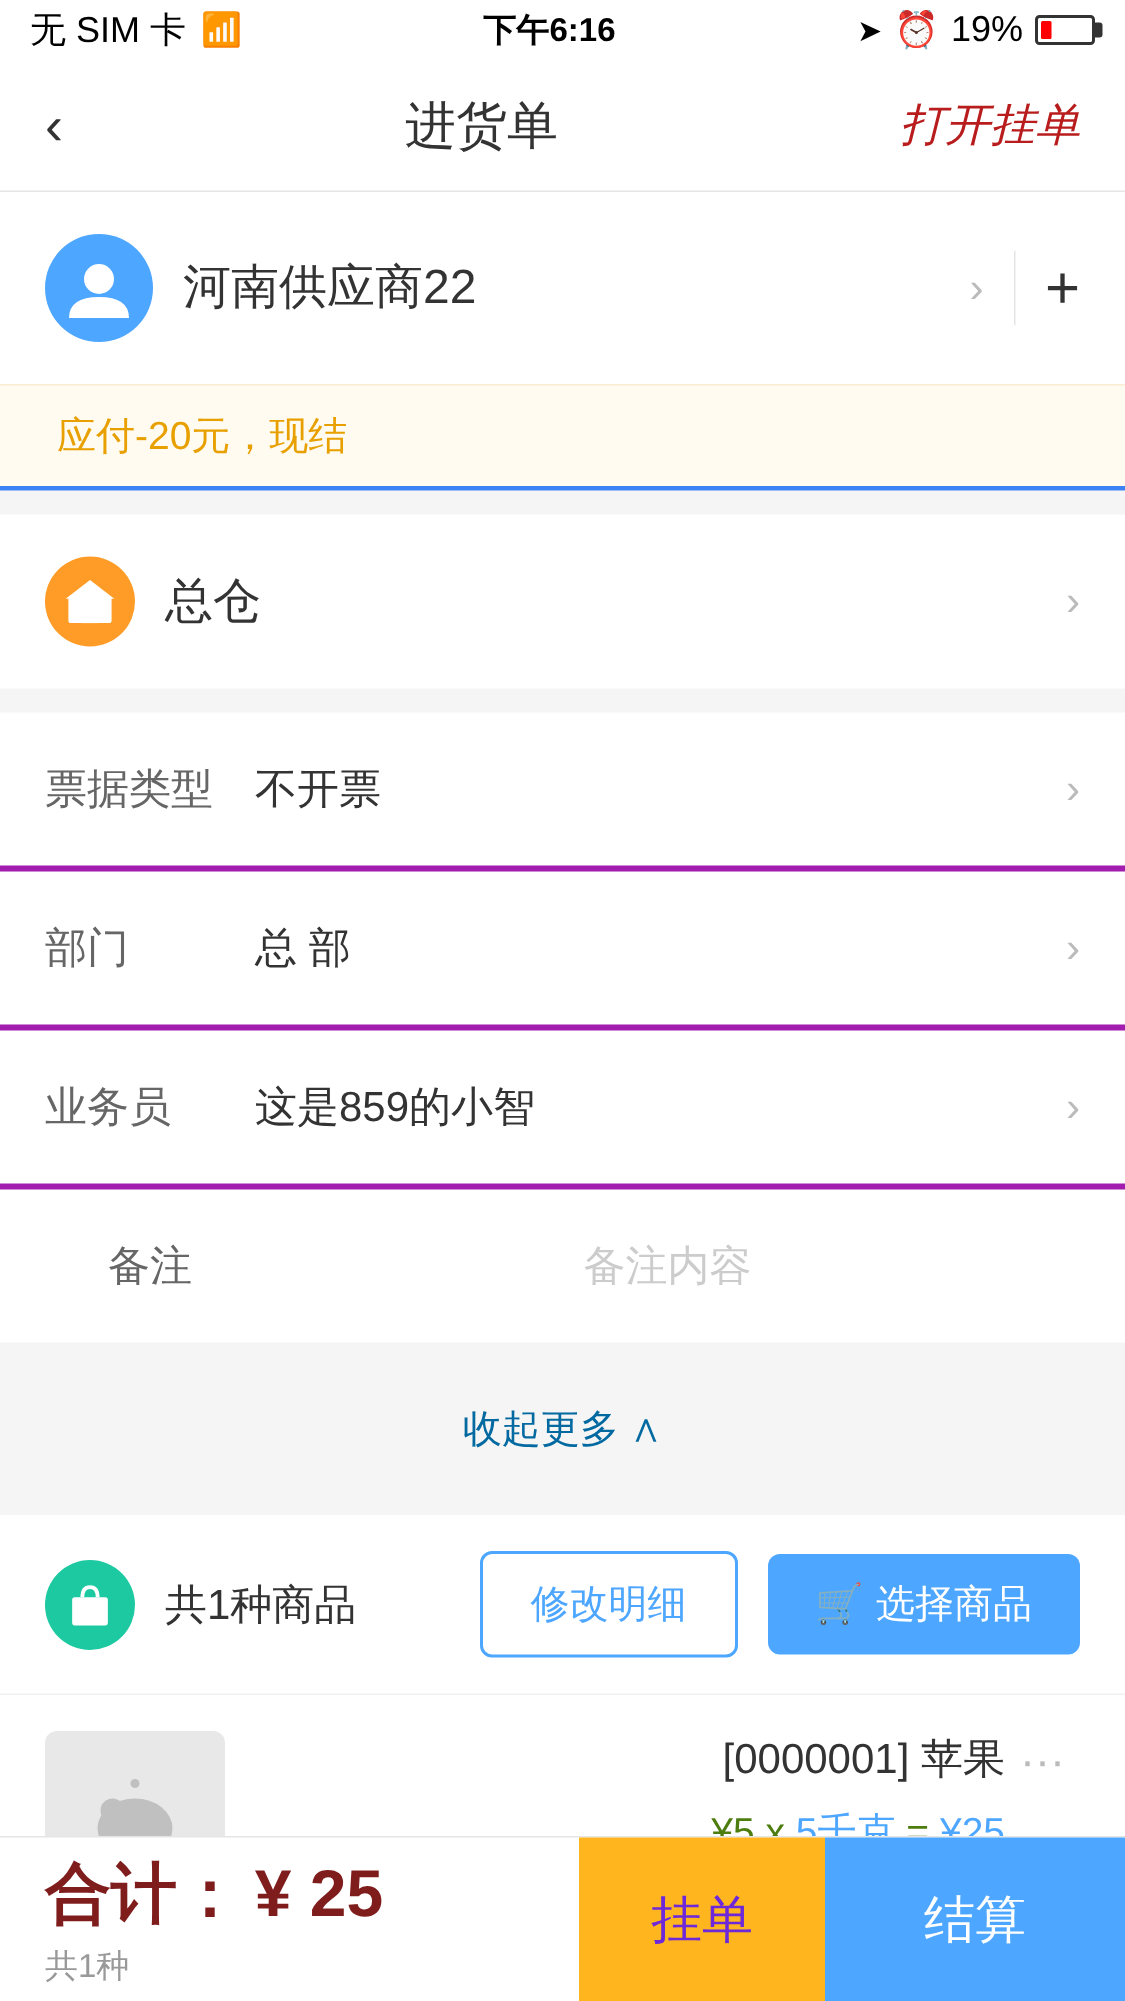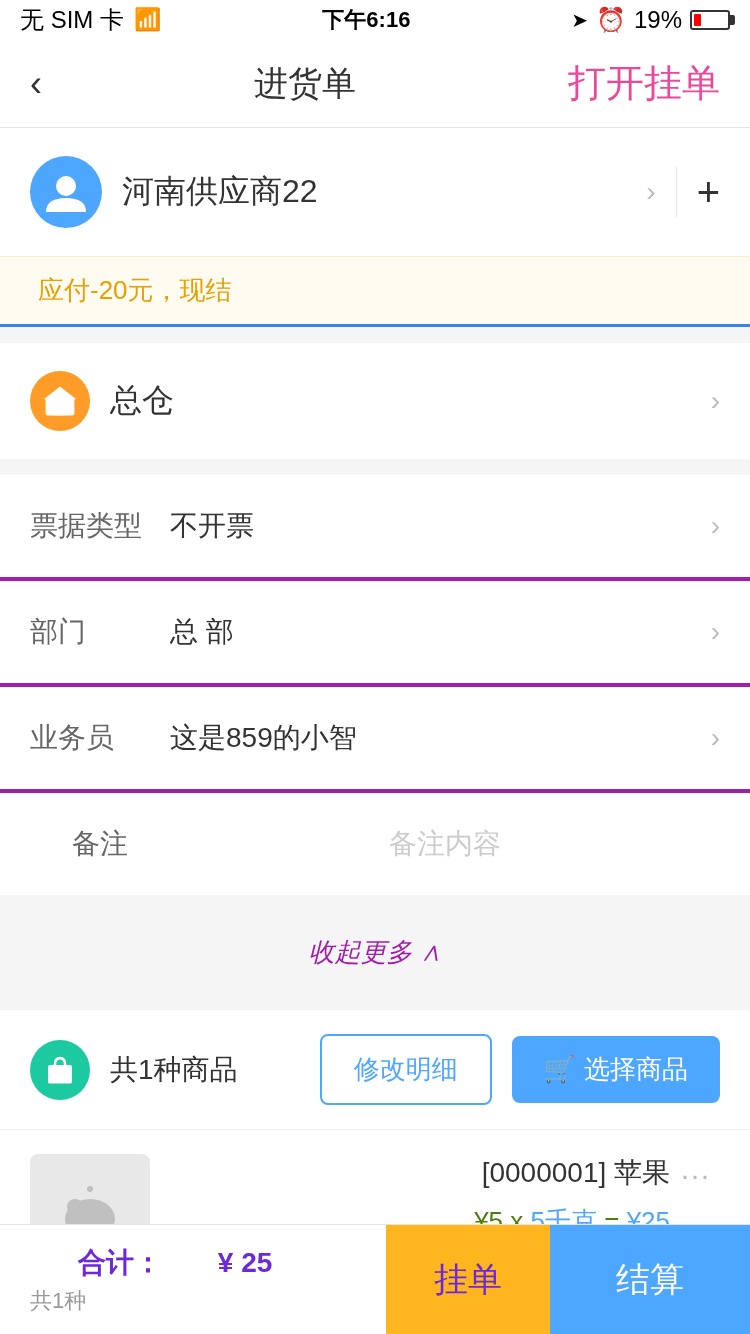--- a/index.html
+++ b/index.html
@@ -53,7 +53,7 @@
     }
     .nav-back { font-size: 36px; color: #333; cursor: pointer; }
     .nav-title { font-size: 34px; font-weight: 500; color: #333; }
-    .nav-right { font-size: 38px; color: #ec4899; cursor: pointer; }
+    .nav-right { font-size: 30px; color: #b91c1c; cursor: pointer; font-style: italic; }
 
     
     .content { background: #f5f5f5; }

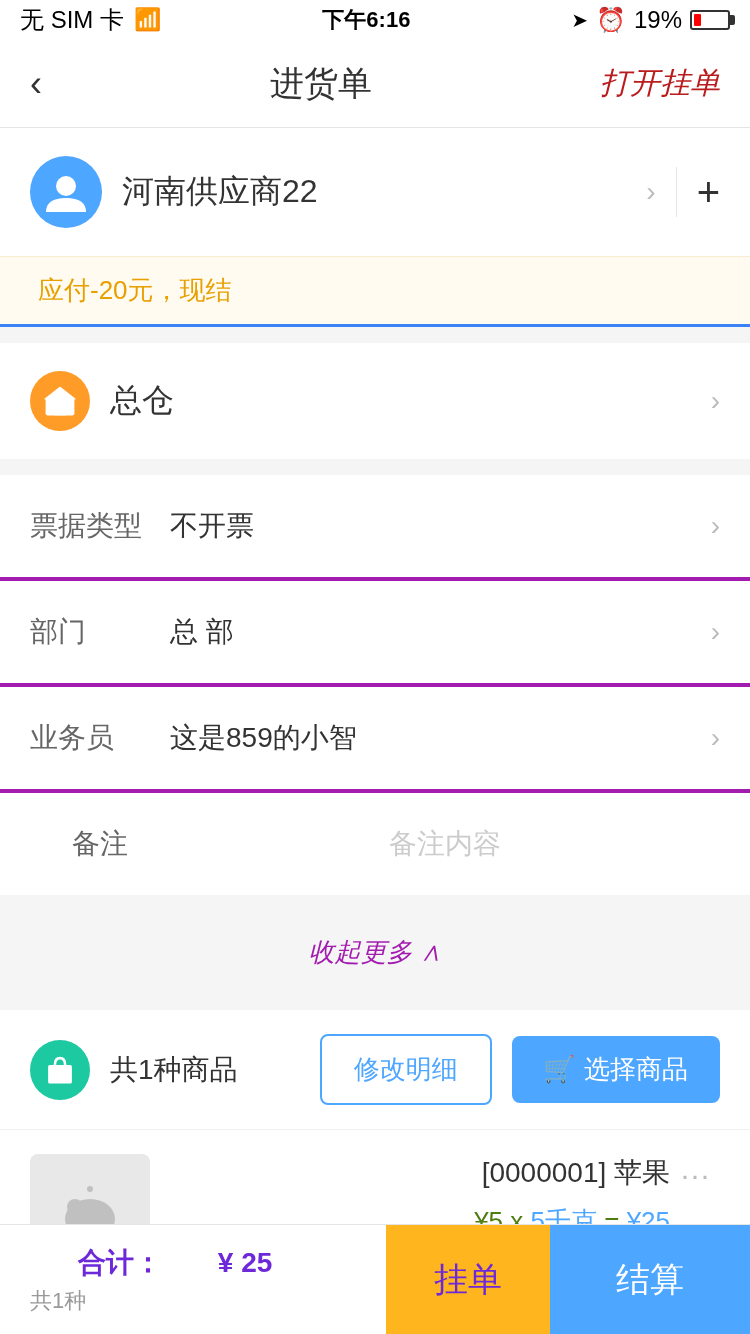--- a/index.html
+++ b/index.html
@@ -130,13 +130,12 @@
       text-align: center;
       padding: 24px;
       font-size: 26px;
-      color: #a21caf;
+      color: #0369a1;
       cursor: pointer;
       display: flex;
       align-items: center;
       justify-content: center;
       gap: 8px;
-      font-style: italic;
     }
 
     

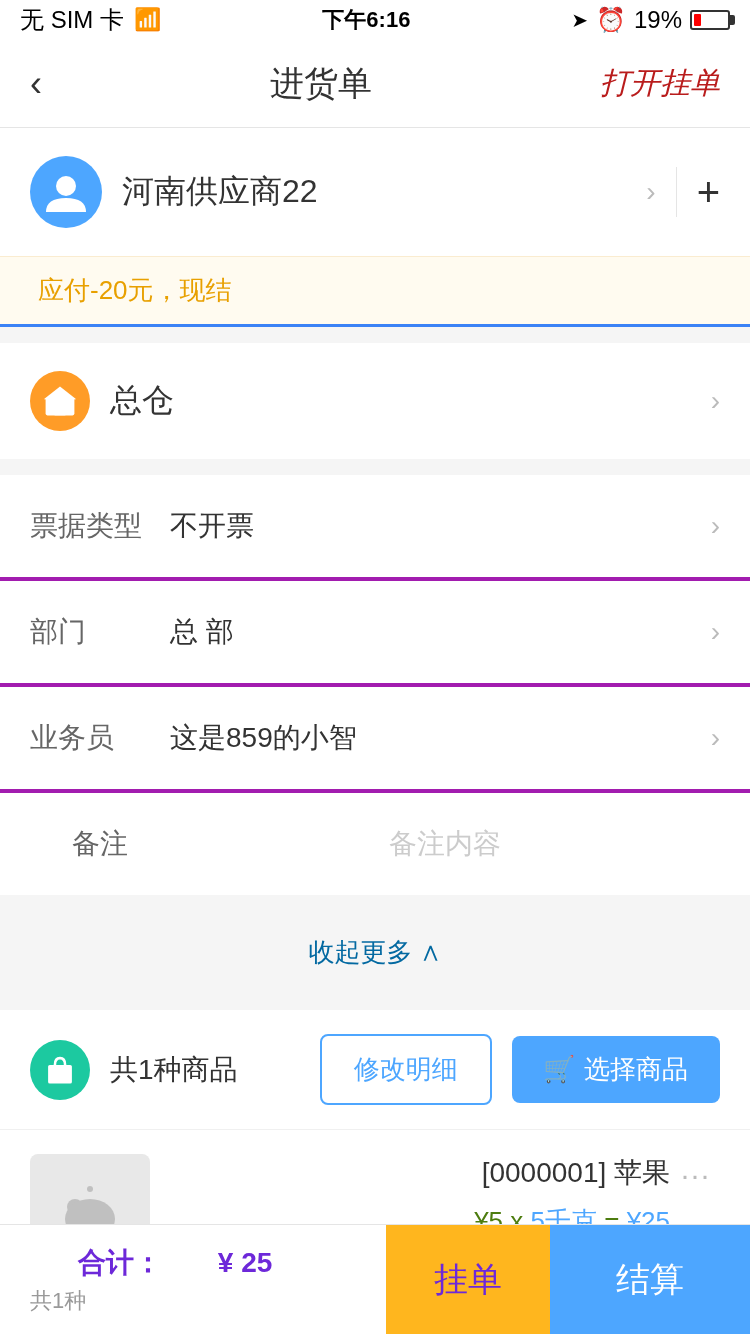--- a/index.html
+++ b/index.html
@@ -214,7 +214,7 @@
       padding: 0 30px;
     }
     .footer-total-main { font-size: 28px; color: #333; }
-    .footer-total-main span { font-size: 28px; font-weight: 600; color: #6d28d9; margin-left: 48px; }
+    .footer-total-main span { font-size: 44px; font-weight: 600; color: #7f1d1d; }
     .footer-total-sub { font-size: 22px; color: #999; margin-top: 4px; }
     .footer-btn-suspend {
       width: 164px;

